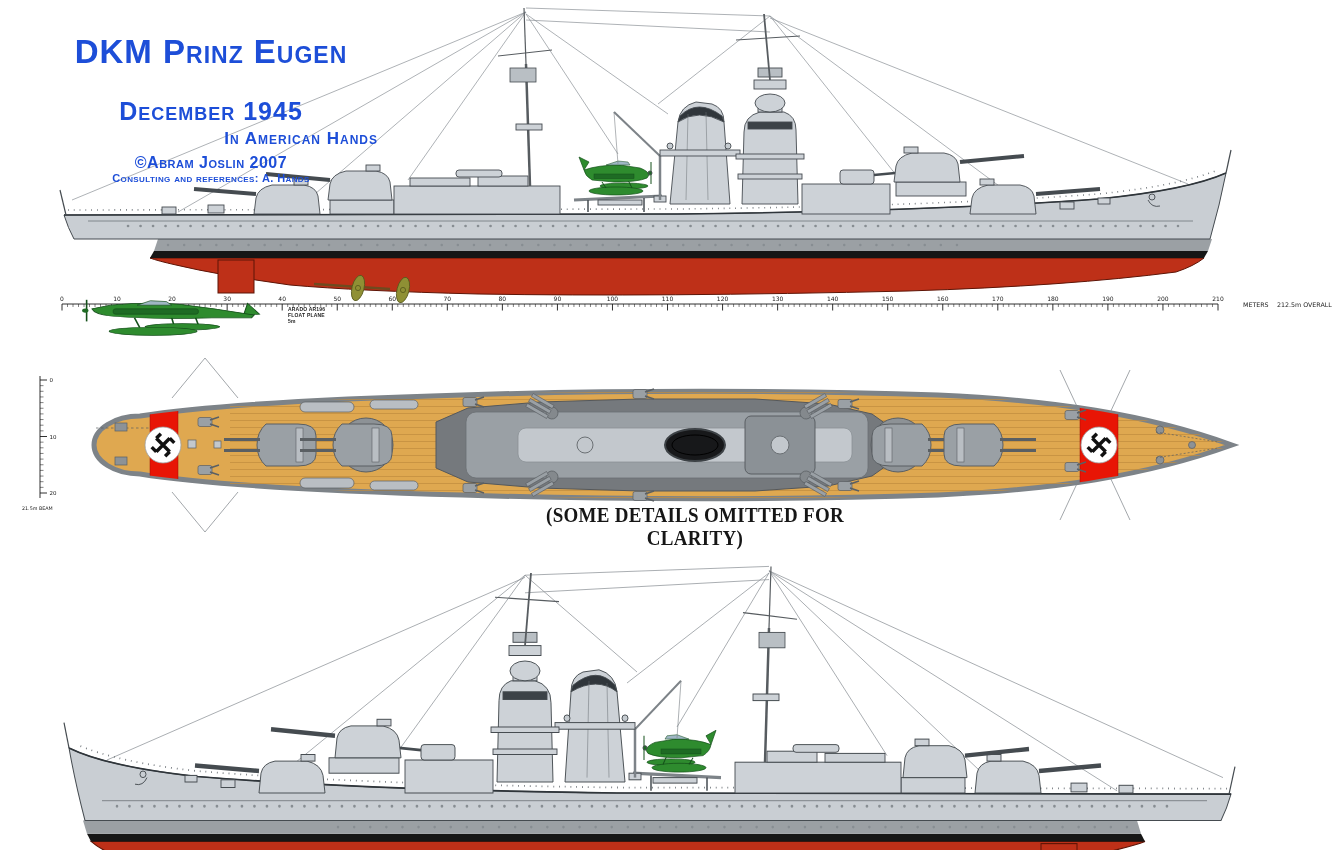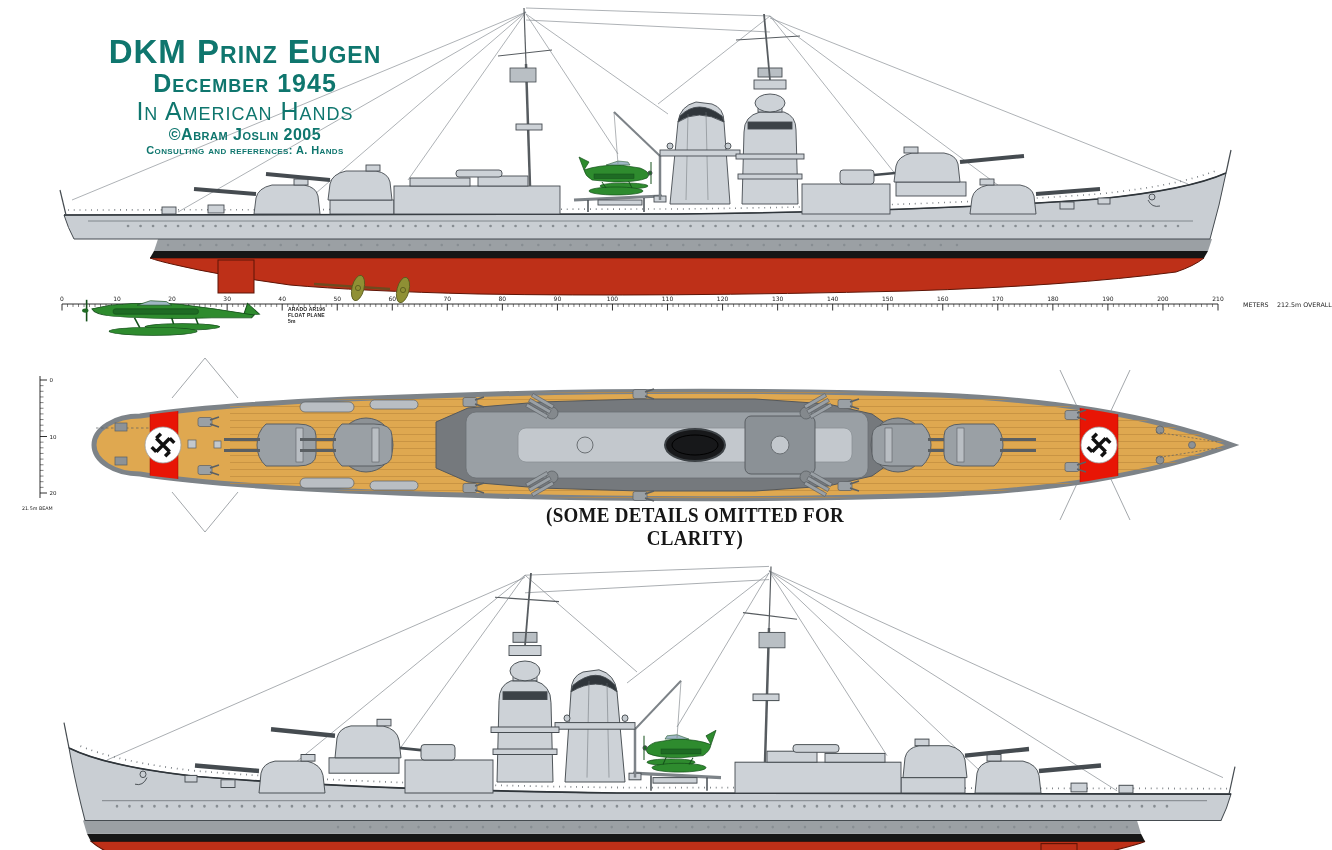--- a/index.html
+++ b/index.html
@@ -11,7 +11,7 @@
   .canvas{position:relative;width:1332px;height:850px;background:#fff;overflow:hidden;
           font-family:"Liberation Sans",sans-serif;}
   .canvas svg{position:absolute;left:0;top:0;}
-  .title-block{position:absolute;left:78px;top:34px;width:334px;text-align:center;color:#0f766e;}
+  .title-block{position:absolute;left:44px;top:34px;width:334px;text-align:center;color:#1d4ed8;}
   .title-block .t1{font-size:33px;font-weight:bold;font-variant:small-caps;line-height:36px;letter-spacing:1px;}
   .title-block .t2{font-size:25px;font-weight:bold;font-variant:small-caps;line-height:27px;letter-spacing:1px;}
   .title-block .t3{font-size:25px;font-weight:normal;font-variant:small-caps;line-height:28px;letter-spacing:1px;}

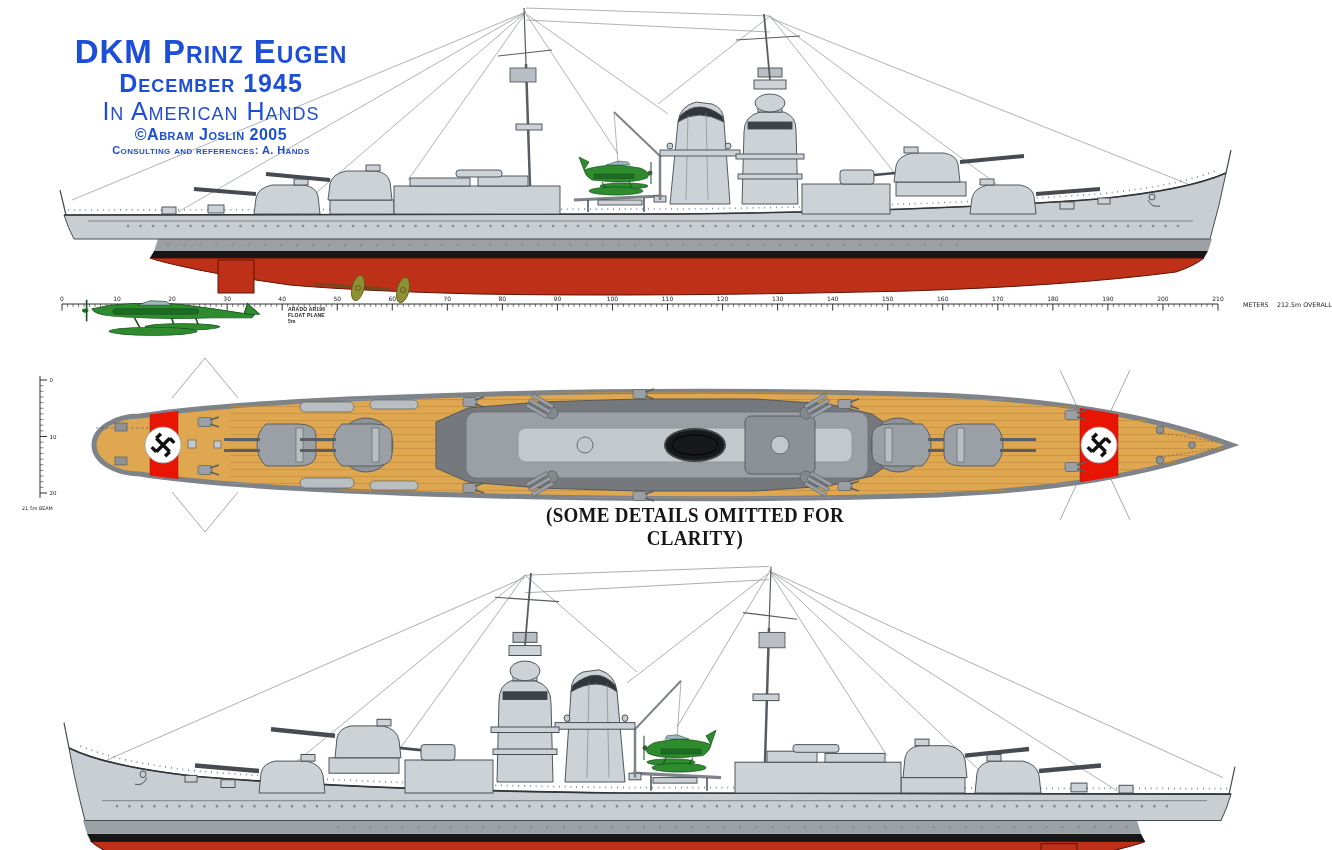--- a/index.html
+++ b/index.html
@@ -13,7 +13,7 @@
   .canvas svg{position:absolute;left:0;top:0;}
   .title-block{position:absolute;left:44px;top:34px;width:334px;text-align:center;color:#1d4ed8;}
   .title-block .t1{font-size:33px;font-weight:bold;font-variant:small-caps;line-height:36px;letter-spacing:1px;}
-  .title-block .t2{font-size:25px;font-weight:bold;font-variant:small-caps;line-height:27px;letter-spacing:1px;}
+  .title-block .t2{font-size:25px;font-weight:bold;font-variant:small-caps;line-height:27px;letter-spacing:1px;margin-top:28px;}
   .title-block .t3{font-size:25px;font-weight:normal;font-variant:small-caps;line-height:28px;letter-spacing:1px;}
   .title-block .t4{font-size:16px;font-weight:bold;font-variant:small-caps;line-height:19px;letter-spacing:0.5px;}
   .title-block .t5{font-size:11px;font-weight:bold;font-variant:small-caps;line-height:13px;letter-spacing:0.4px;}

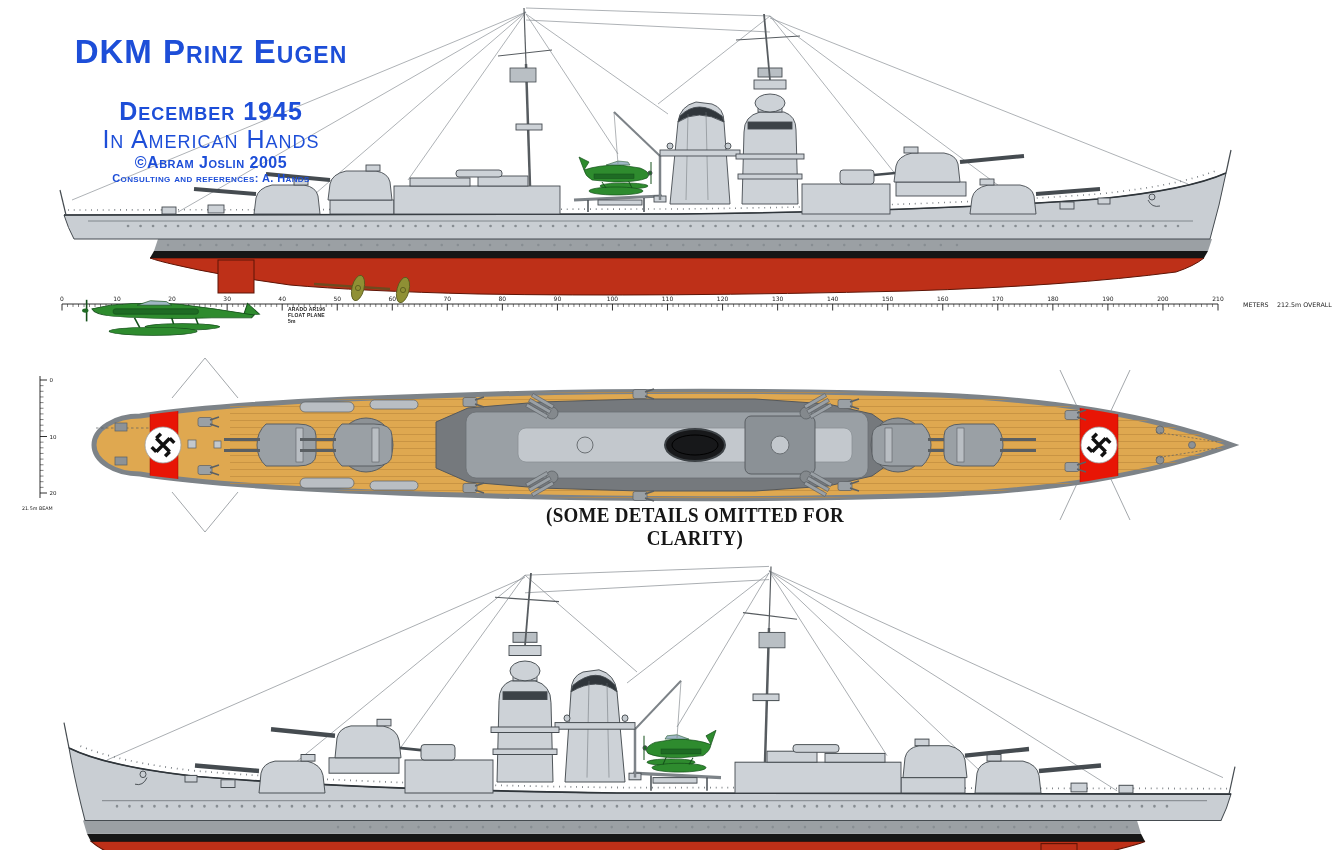--- a/index.html
+++ b/index.html
@@ -14,7 +14,7 @@
   .title-block{position:absolute;left:44px;top:34px;width:334px;text-align:center;color:#1d4ed8;}
   .title-block .t1{font-size:33px;font-weight:bold;font-variant:small-caps;line-height:36px;letter-spacing:1px;}
   .title-block .t2{font-size:25px;font-weight:bold;font-variant:small-caps;line-height:27px;letter-spacing:1px;margin-top:28px;}
-  .title-block .t3{font-size:25px;font-weight:normal;font-variant:small-caps;line-height:28px;letter-spacing:1px;}
+  .title-block .t3{font-size:17px;font-weight:bold;font-variant:small-caps;line-height:28px;letter-spacing:1px;text-align:right;}
   .title-block .t4{font-size:16px;font-weight:bold;font-variant:small-caps;line-height:19px;letter-spacing:0.5px;}
   .title-block .t5{font-size:11px;font-weight:bold;font-variant:small-caps;line-height:13px;letter-spacing:0.4px;}
   .plan-caption{position:absolute;left:505px;top:505px;width:380px;text-align:center;

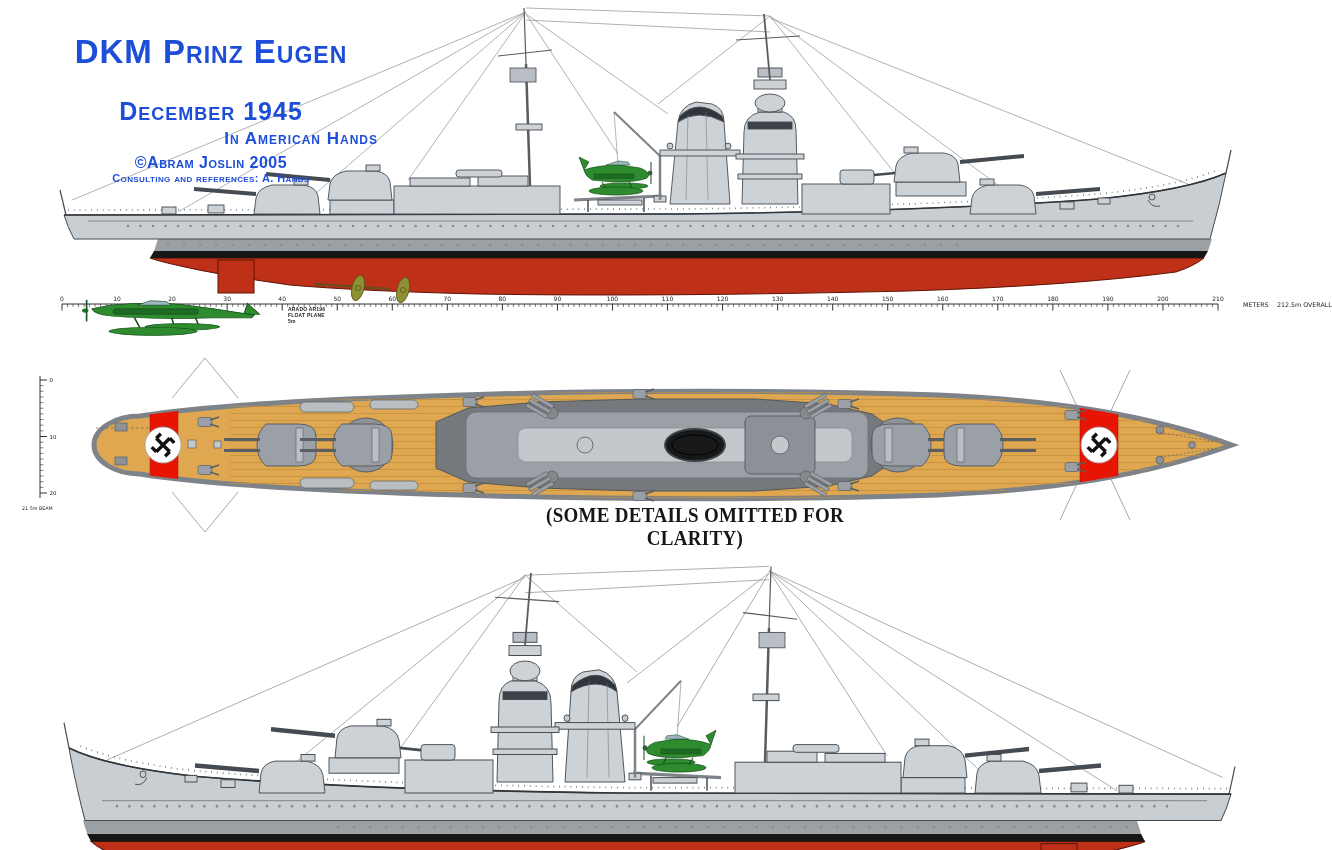--- a/index.html
+++ b/index.html
@@ -584,7 +584,7 @@
     <div class="t1">DKM Prinz Eugen</div>
     <div class="t2">December 1945</div>
     <div class="t3">In American Hands</div>
-    <div class="t4">©Abram Joslin 2005</div>
+    <div class="t4">©Abram Joslin 2007</div>
     <div class="t5">Consulting and references: A. Hands</div>
   </div>
 

